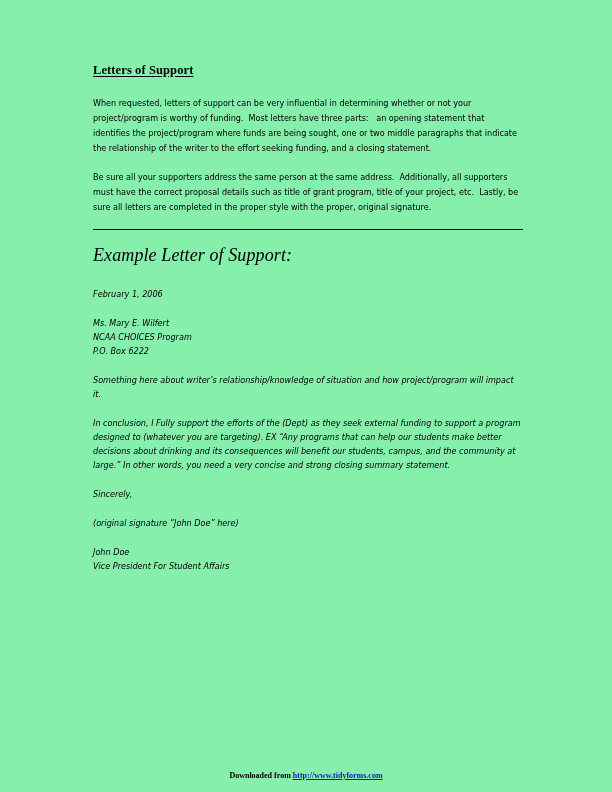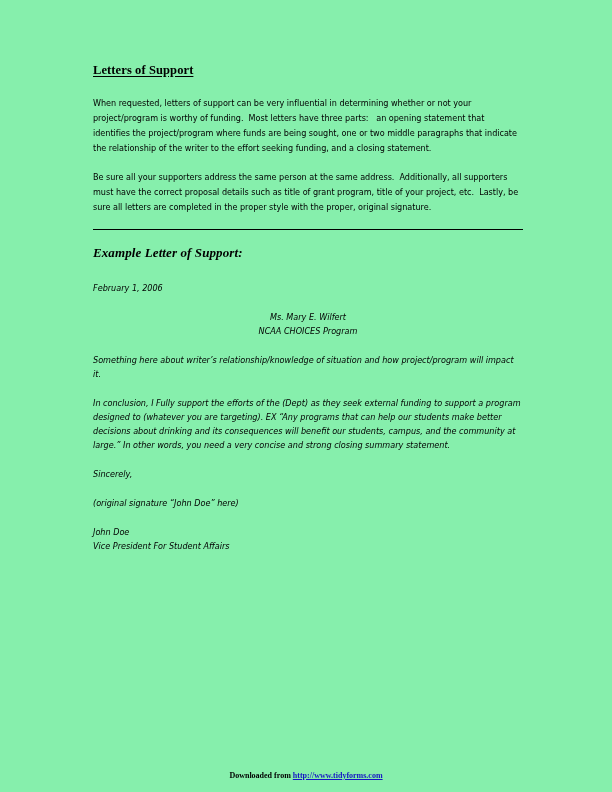--- a/index.html
+++ b/index.html
@@ -65,8 +65,8 @@
   .example-head {
     font-family: "Liberation Serif", "DejaVu Serif", serif;
     font-style: italic;
-    font-size: 13px;
-    font-weight: bold;
+    font-size: 18px;
+    font-weight: normal;
     margin: 15px 0 0 0;
     line-height: 1.2;
     letter-spacing: 0.1px;

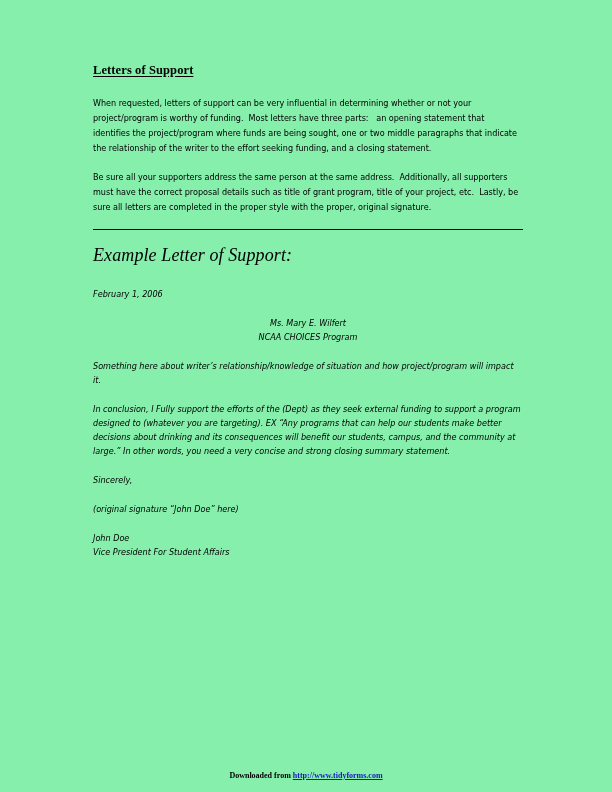--- a/index.html
+++ b/index.html
@@ -86,7 +86,6 @@
   }
   .letter .addr {
     margin: 0 0 15px 0;
-    text-align: center;
   }
   .letter .addr .aline {
     display: block;

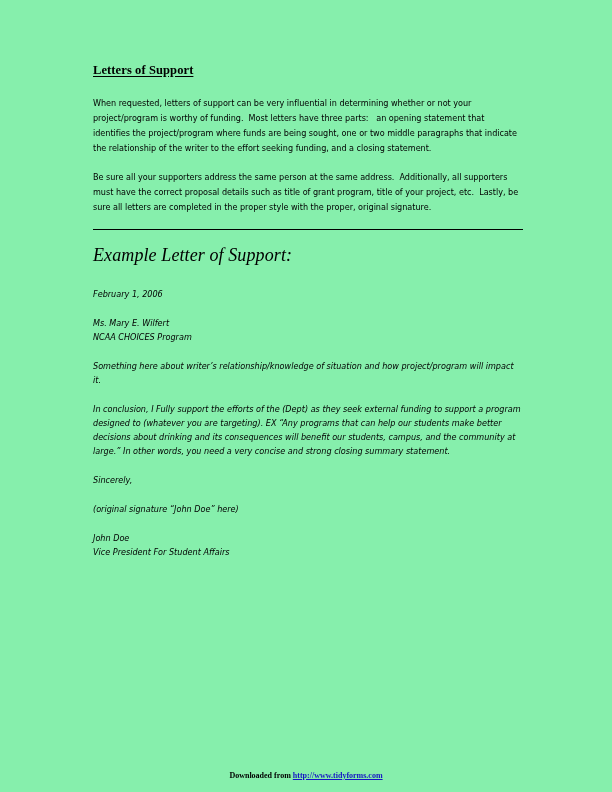--- a/index.html
+++ b/index.html
@@ -143,6 +143,7 @@
       <div class="addr">
         <span class="aline">Ms. Mary E. Wilfert</span>
         <span class="aline">NCAA CHOICES Program</span>
+        <span class="aline">P.O. Box 6222</span>
       </div>
 
 

